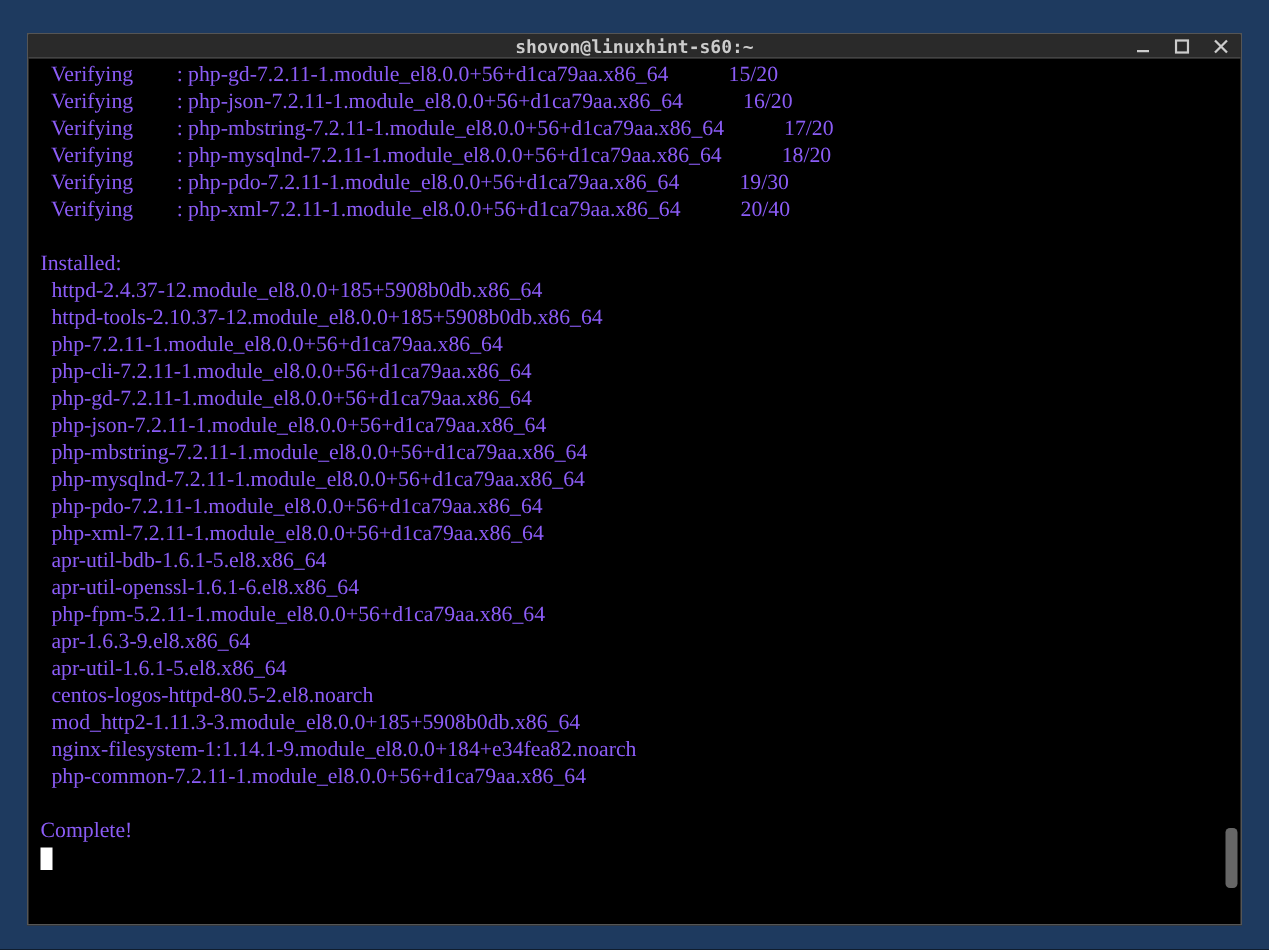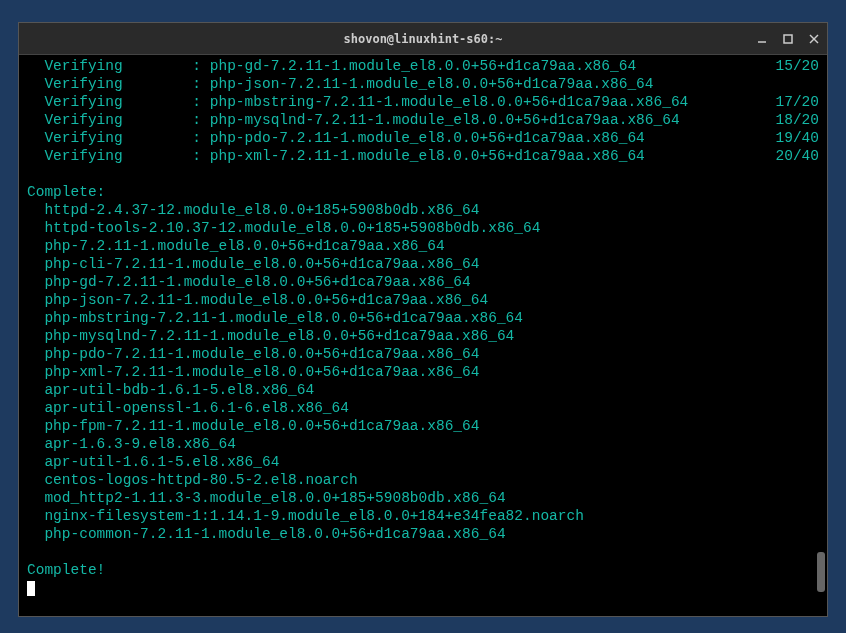--- a/index.html
+++ b/index.html
@@ -26,7 +26,7 @@
       flex-direction: column;
     }
     .titlebar {
-      height: 32px;
+      height: 16px;
       background: #2a2a2a;
       display: flex;
       align-items: center;

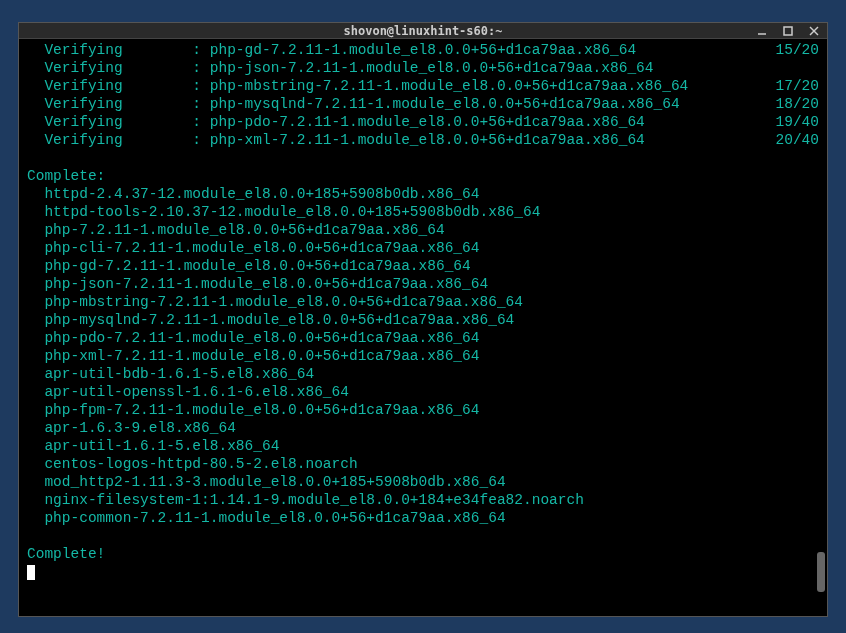--- a/index.html
+++ b/index.html
@@ -62,11 +62,11 @@
       position: relative;
     }
     .line {
-      color: #14b8a6;
+      color: #8b5cf6;
       font-size: 14.5px;
       line-height: 18px;
       white-space: pre;
-      font-family: Liberation Mono, monospace;
+      font-family: Liberation Serif, serif;
     }
     .verify-line {
       display: flex;

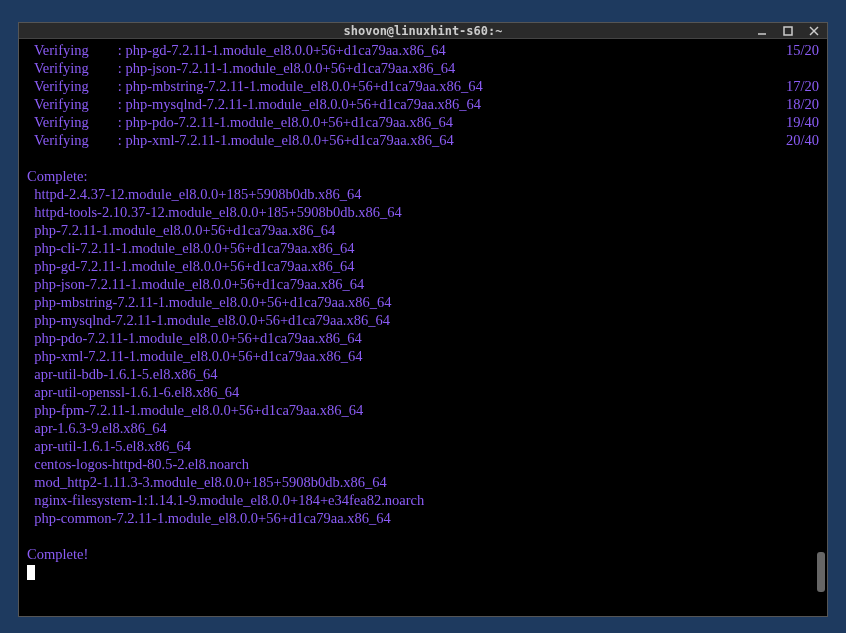--- a/index.html
+++ b/index.html
@@ -79,8 +79,8 @@
     }
     .verify-count {
       display: inline-block;
-      text-align: right;
       flex: 1;
+      margin-left: 40px;
     }
     .scrollbar {
       position: absolute;

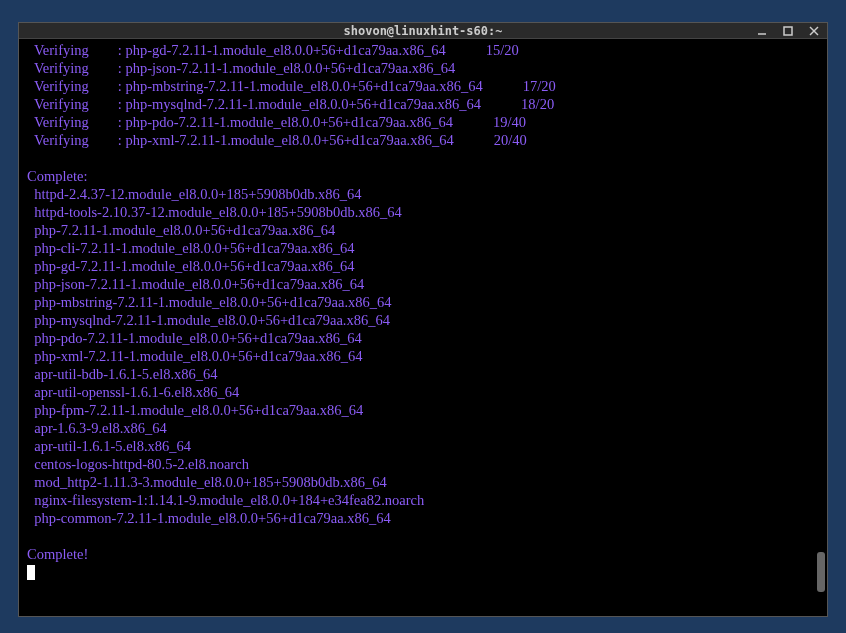--- a/index.html
+++ b/index.html
@@ -127,7 +127,7 @@
   <div class="terminal-content">
     <div id="verify-lines">
         <div class="line verify-line"><span class="verify-label">  Verifying        : </span><span class="verify-pkg">php-gd-7.2.11-1.module_el8.0.0+56+d1ca79aa.x86_64</span><span class="verify-count">15/20</span></div>
-        <div class="line verify-line"><span class="verify-label">  Verifying        : </span><span class="verify-pkg">php-json-7.2.11-1.module_el8.0.0+56+d1ca79aa.x86_64</span></div>
+        <div class="line verify-line"><span class="verify-label">  Verifying        : </span><span class="verify-pkg">php-json-7.2.11-1.module_el8.0.0+56+d1ca79aa.x86_64</span><span class="verify-count">16/20</span></div>
         <div class="line verify-line"><span class="verify-label">  Verifying        : </span><span class="verify-pkg">php-mbstring-7.2.11-1.module_el8.0.0+56+d1ca79aa.x86_64</span><span class="verify-count">17/20</span></div>
         <div class="line verify-line"><span class="verify-label">  Verifying        : </span><span class="verify-pkg">php-mysqlnd-7.2.11-1.module_el8.0.0+56+d1ca79aa.x86_64</span><span class="verify-count">18/20</span></div>
         <div class="line verify-line"><span class="verify-label">  Verifying        : </span><span class="verify-pkg">php-pdo-7.2.11-1.module_el8.0.0+56+d1ca79aa.x86_64</span><span class="verify-count">19/40</span></div>

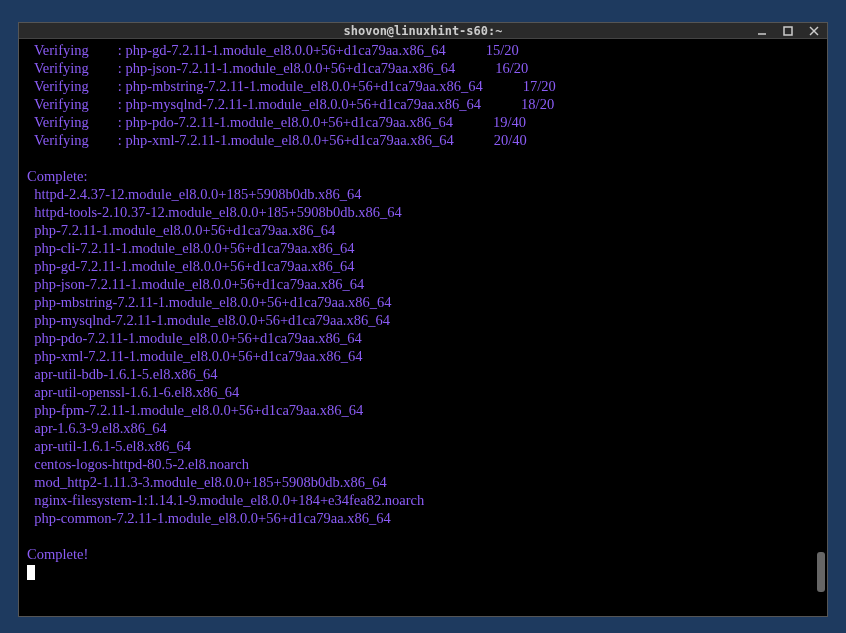--- a/index.html
+++ b/index.html
@@ -130,7 +130,7 @@
         <div class="line verify-line"><span class="verify-label">  Verifying        : </span><span class="verify-pkg">php-json-7.2.11-1.module_el8.0.0+56+d1ca79aa.x86_64</span><span class="verify-count">16/20</span></div>
         <div class="line verify-line"><span class="verify-label">  Verifying        : </span><span class="verify-pkg">php-mbstring-7.2.11-1.module_el8.0.0+56+d1ca79aa.x86_64</span><span class="verify-count">17/20</span></div>
         <div class="line verify-line"><span class="verify-label">  Verifying        : </span><span class="verify-pkg">php-mysqlnd-7.2.11-1.module_el8.0.0+56+d1ca79aa.x86_64</span><span class="verify-count">18/20</span></div>
-        <div class="line verify-line"><span class="verify-label">  Verifying        : </span><span class="verify-pkg">php-pdo-7.2.11-1.module_el8.0.0+56+d1ca79aa.x86_64</span><span class="verify-count">19/40</span></div>
+        <div class="line verify-line"><span class="verify-label">  Verifying        : </span><span class="verify-pkg">php-pdo-7.2.11-1.module_el8.0.0+56+d1ca79aa.x86_64</span><span class="verify-count">19/30</span></div>
         <div class="line verify-line"><span class="verify-label">  Verifying        : </span><span class="verify-pkg">php-xml-7.2.11-1.module_el8.0.0+56+d1ca79aa.x86_64</span><span class="verify-count">20/40</span></div>
       </div>
     <div class="line"> </div>

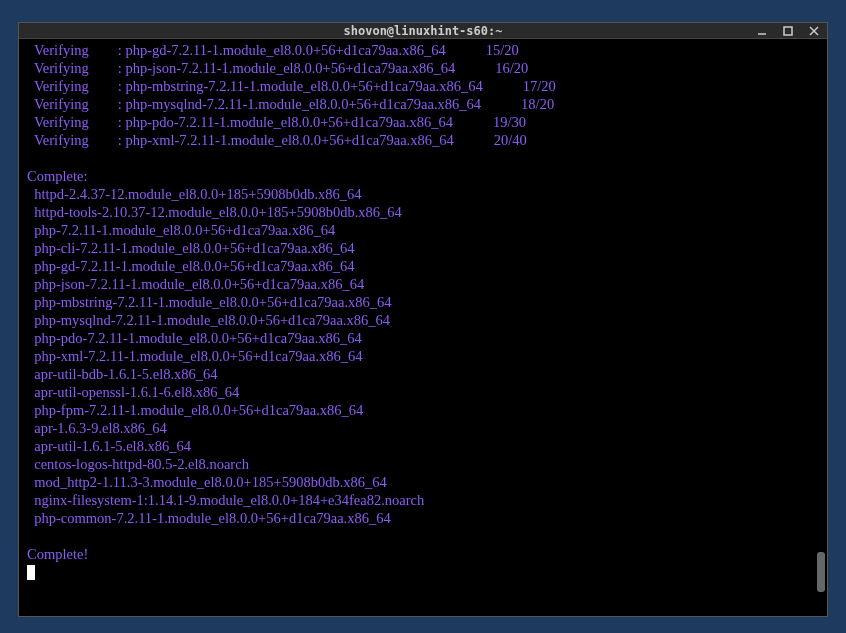--- a/index.html
+++ b/index.html
@@ -134,7 +134,7 @@
         <div class="line verify-line"><span class="verify-label">  Verifying        : </span><span class="verify-pkg">php-xml-7.2.11-1.module_el8.0.0+56+d1ca79aa.x86_64</span><span class="verify-count">20/40</span></div>
       </div>
     <div class="line"> </div>
-    <div class="line">Complete:</div>
+    <div class="line">Installed:</div>
     <div id="installed-lines">
         <div class="line">  httpd-2.4.37-12.module_el8.0.0+185+5908b0db.x86_64</div>
         <div class="line">  httpd-tools-2.10.37-12.module_el8.0.0+185+5908b0db.x86_64</div>

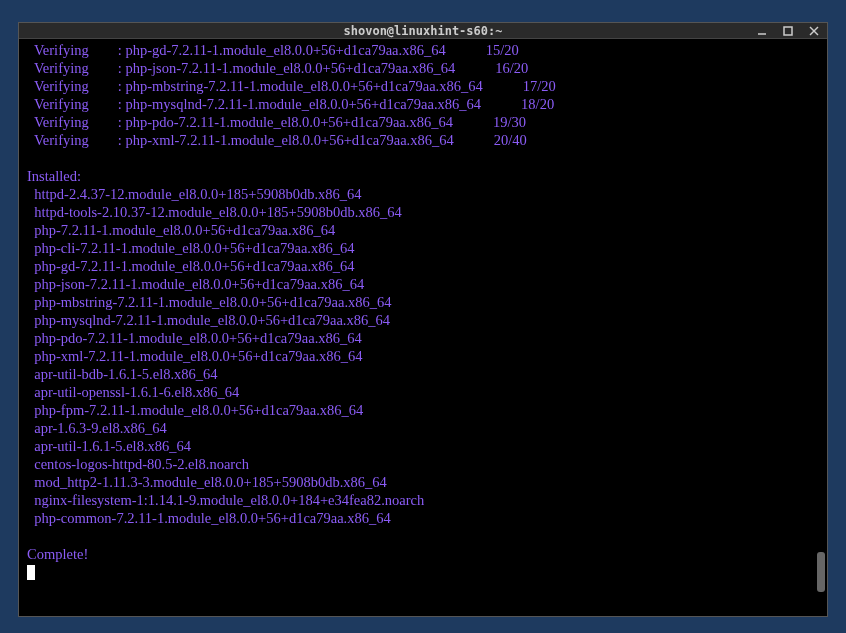--- a/index.html
+++ b/index.html
@@ -148,7 +148,7 @@
         <div class="line">  php-xml-7.2.11-1.module_el8.0.0+56+d1ca79aa.x86_64</div>
         <div class="line">  apr-util-bdb-1.6.1-5.el8.x86_64</div>
         <div class="line">  apr-util-openssl-1.6.1-6.el8.x86_64</div>
-        <div class="line">  php-fpm-7.2.11-1.module_el8.0.0+56+d1ca79aa.x86_64</div>
+        <div class="line">  php-fpm-5.2.11-1.module_el8.0.0+56+d1ca79aa.x86_64</div>
         <div class="line">  apr-1.6.3-9.el8.x86_64</div>
         <div class="line">  apr-util-1.6.1-5.el8.x86_64</div>
         <div class="line">  centos-logos-httpd-80.5-2.el8.noarch</div>

